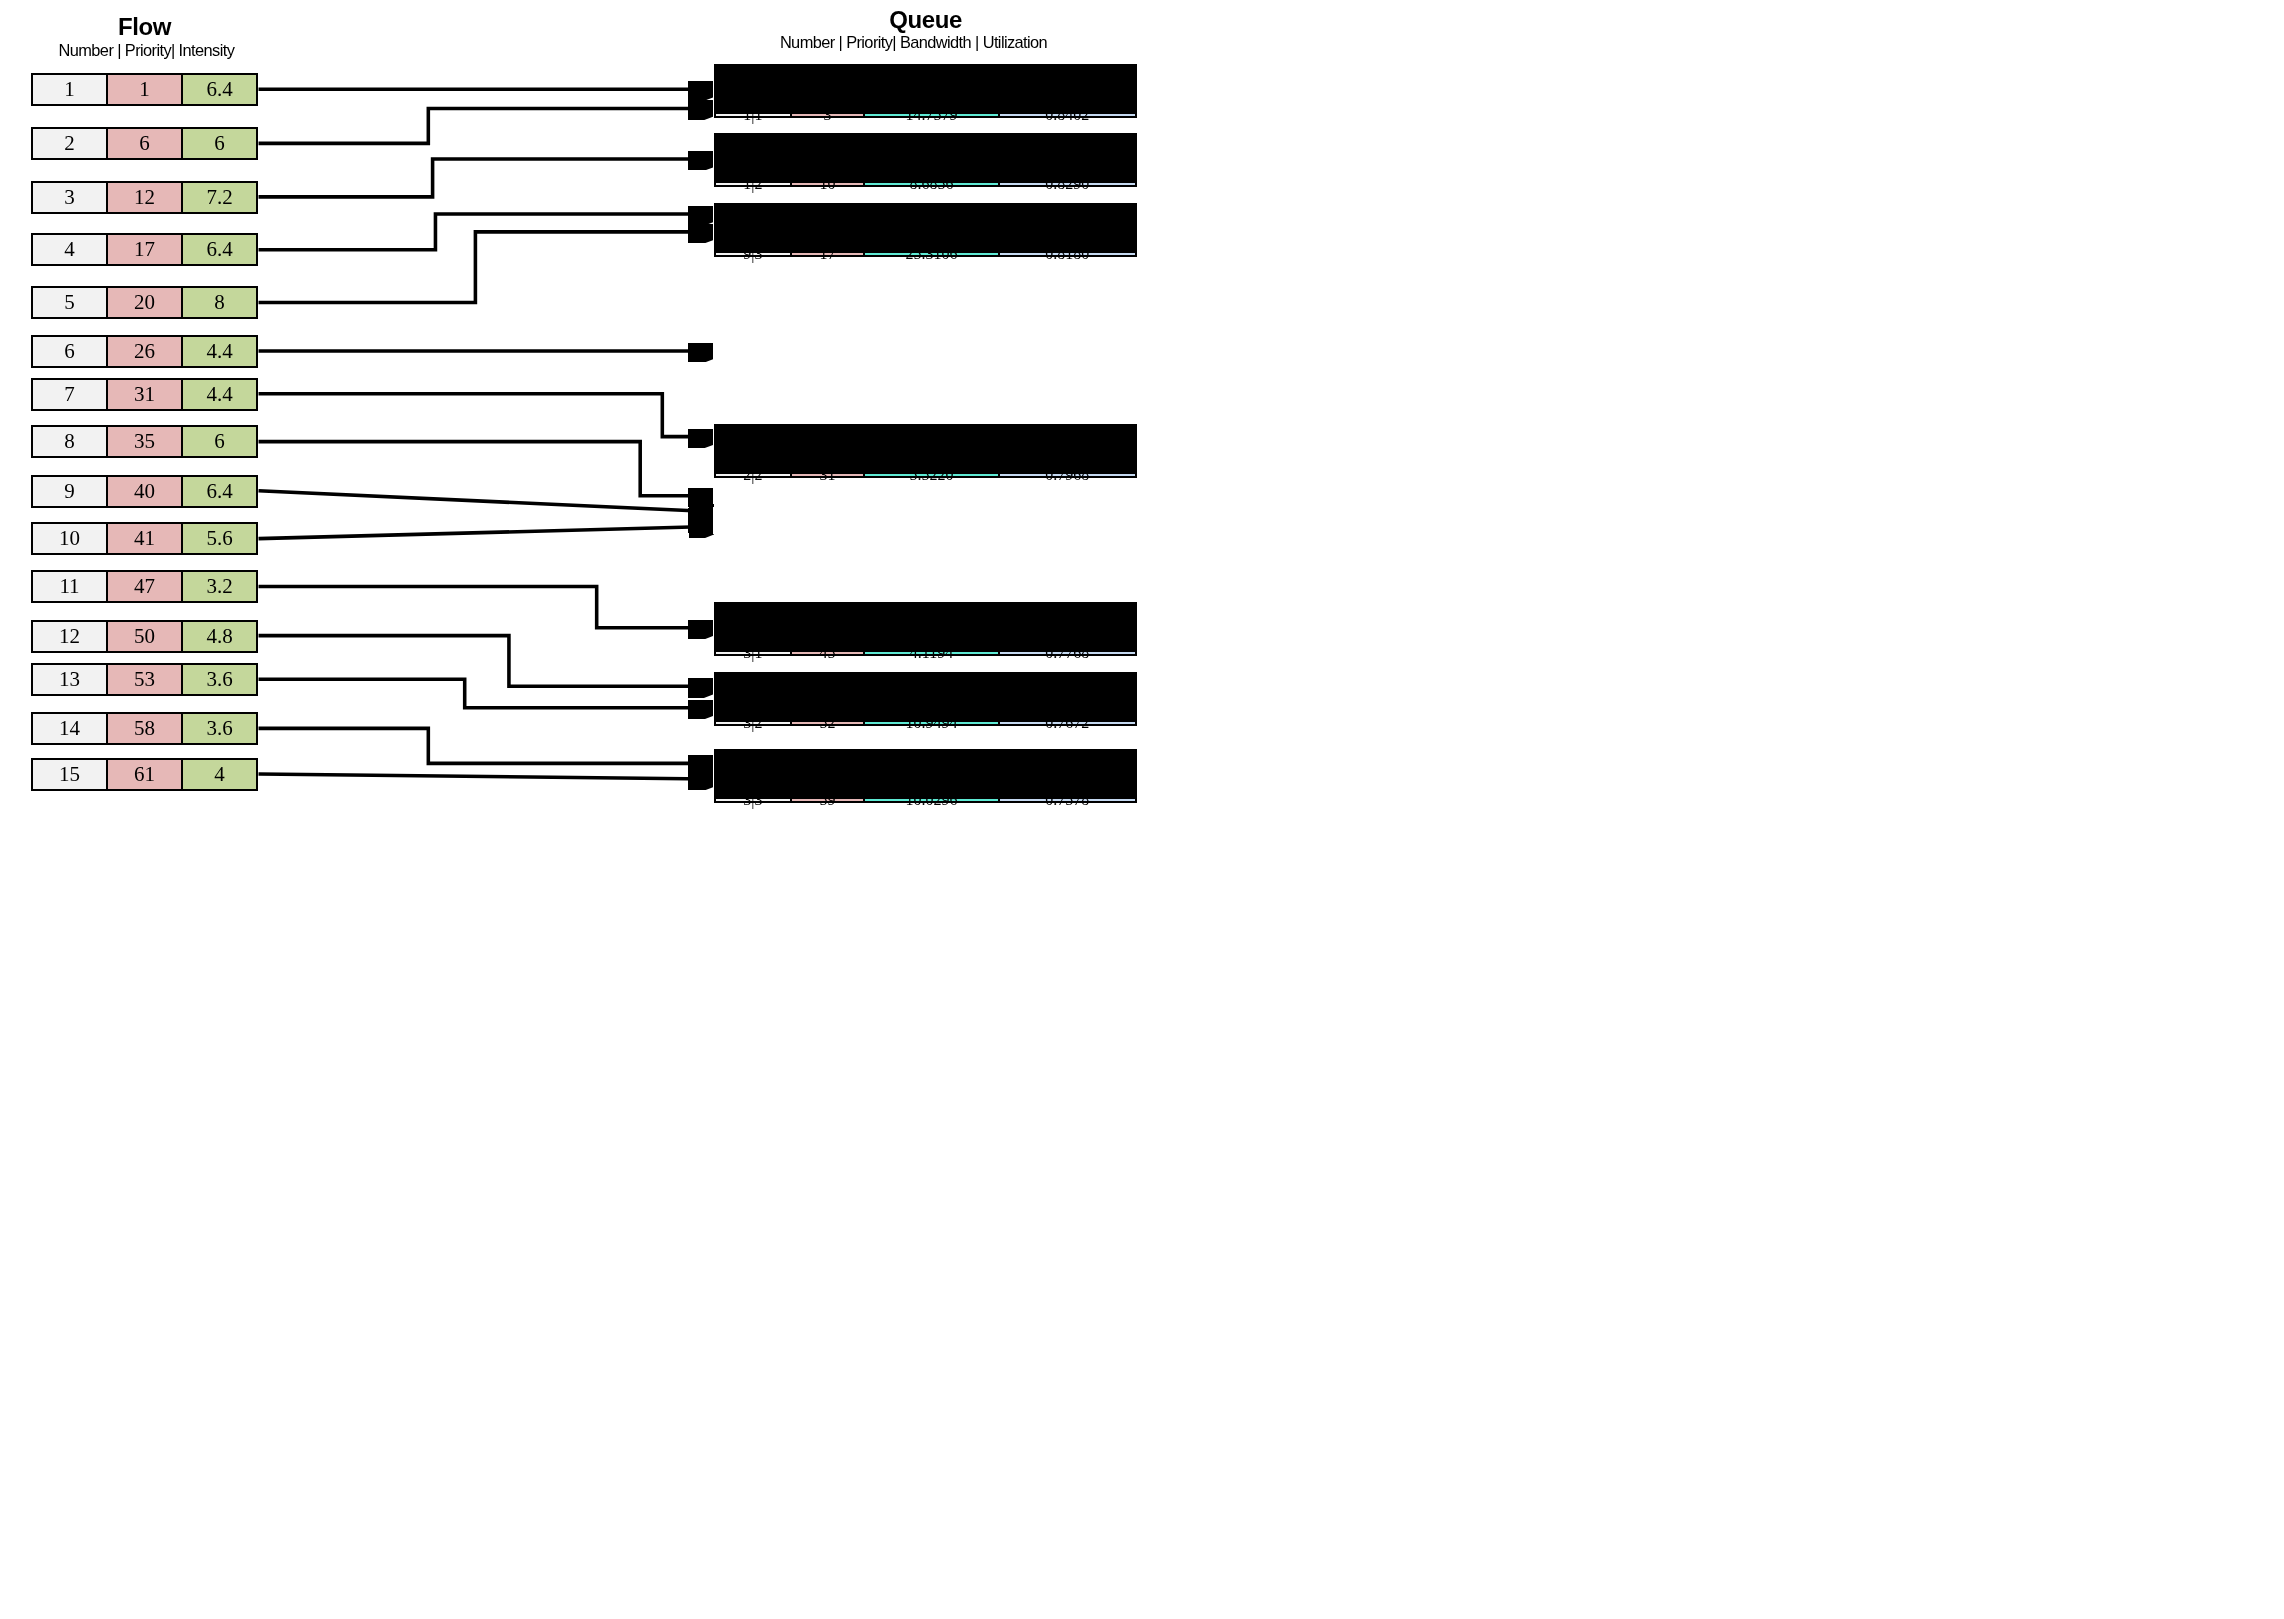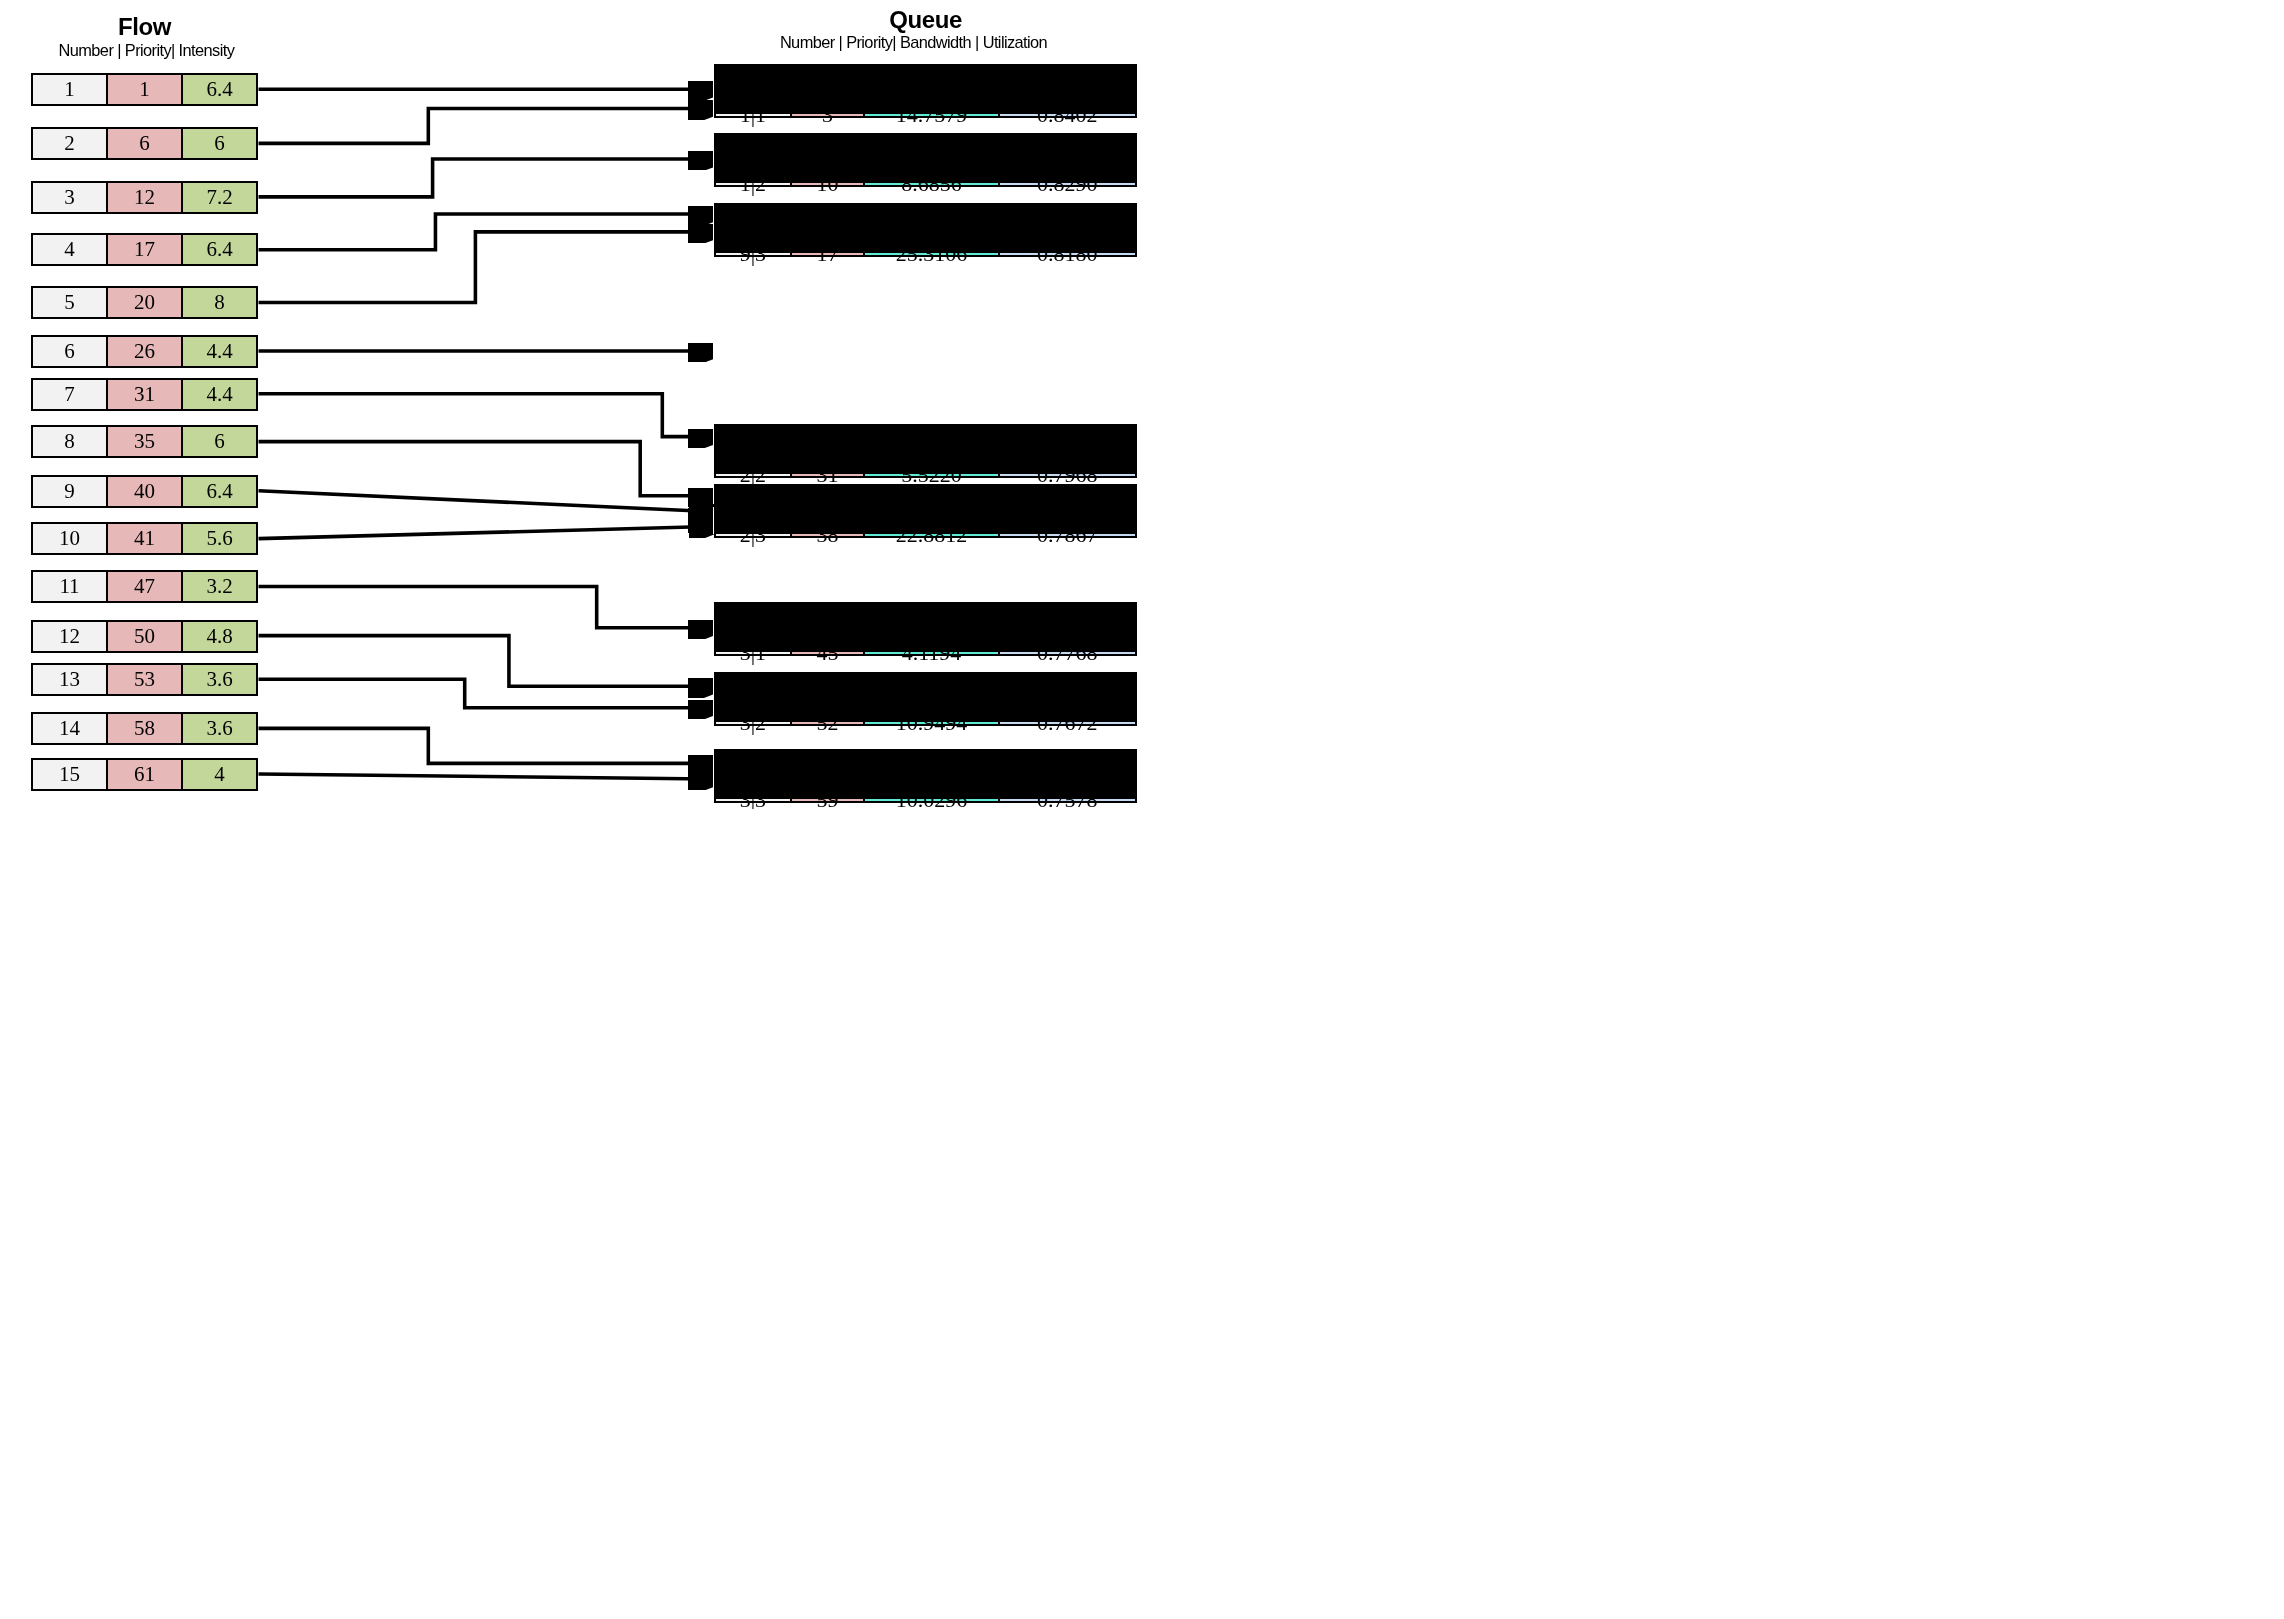--- a/index.html
+++ b/index.html
@@ -18,7 +18,7 @@
   .cell{display:flex;align-items:center;justify-content:center;
         font-family:"Liberation Serif",serif;color:#000;box-sizing:border-box;}
   .frow .cell{font-size:21px;}
-  .qrow .cell{font-size:22px;margin-top:48px;}
+  .qrow .cell{font-size:16px;margin-top:48px;}
   .cell + .cell{border-left:2.1px solid #000;}
   .c-gray{background:#f2f2f2;flex:1 1 0;}
   .c-pink{background:#e6b8b7;flex:1 1 0;}

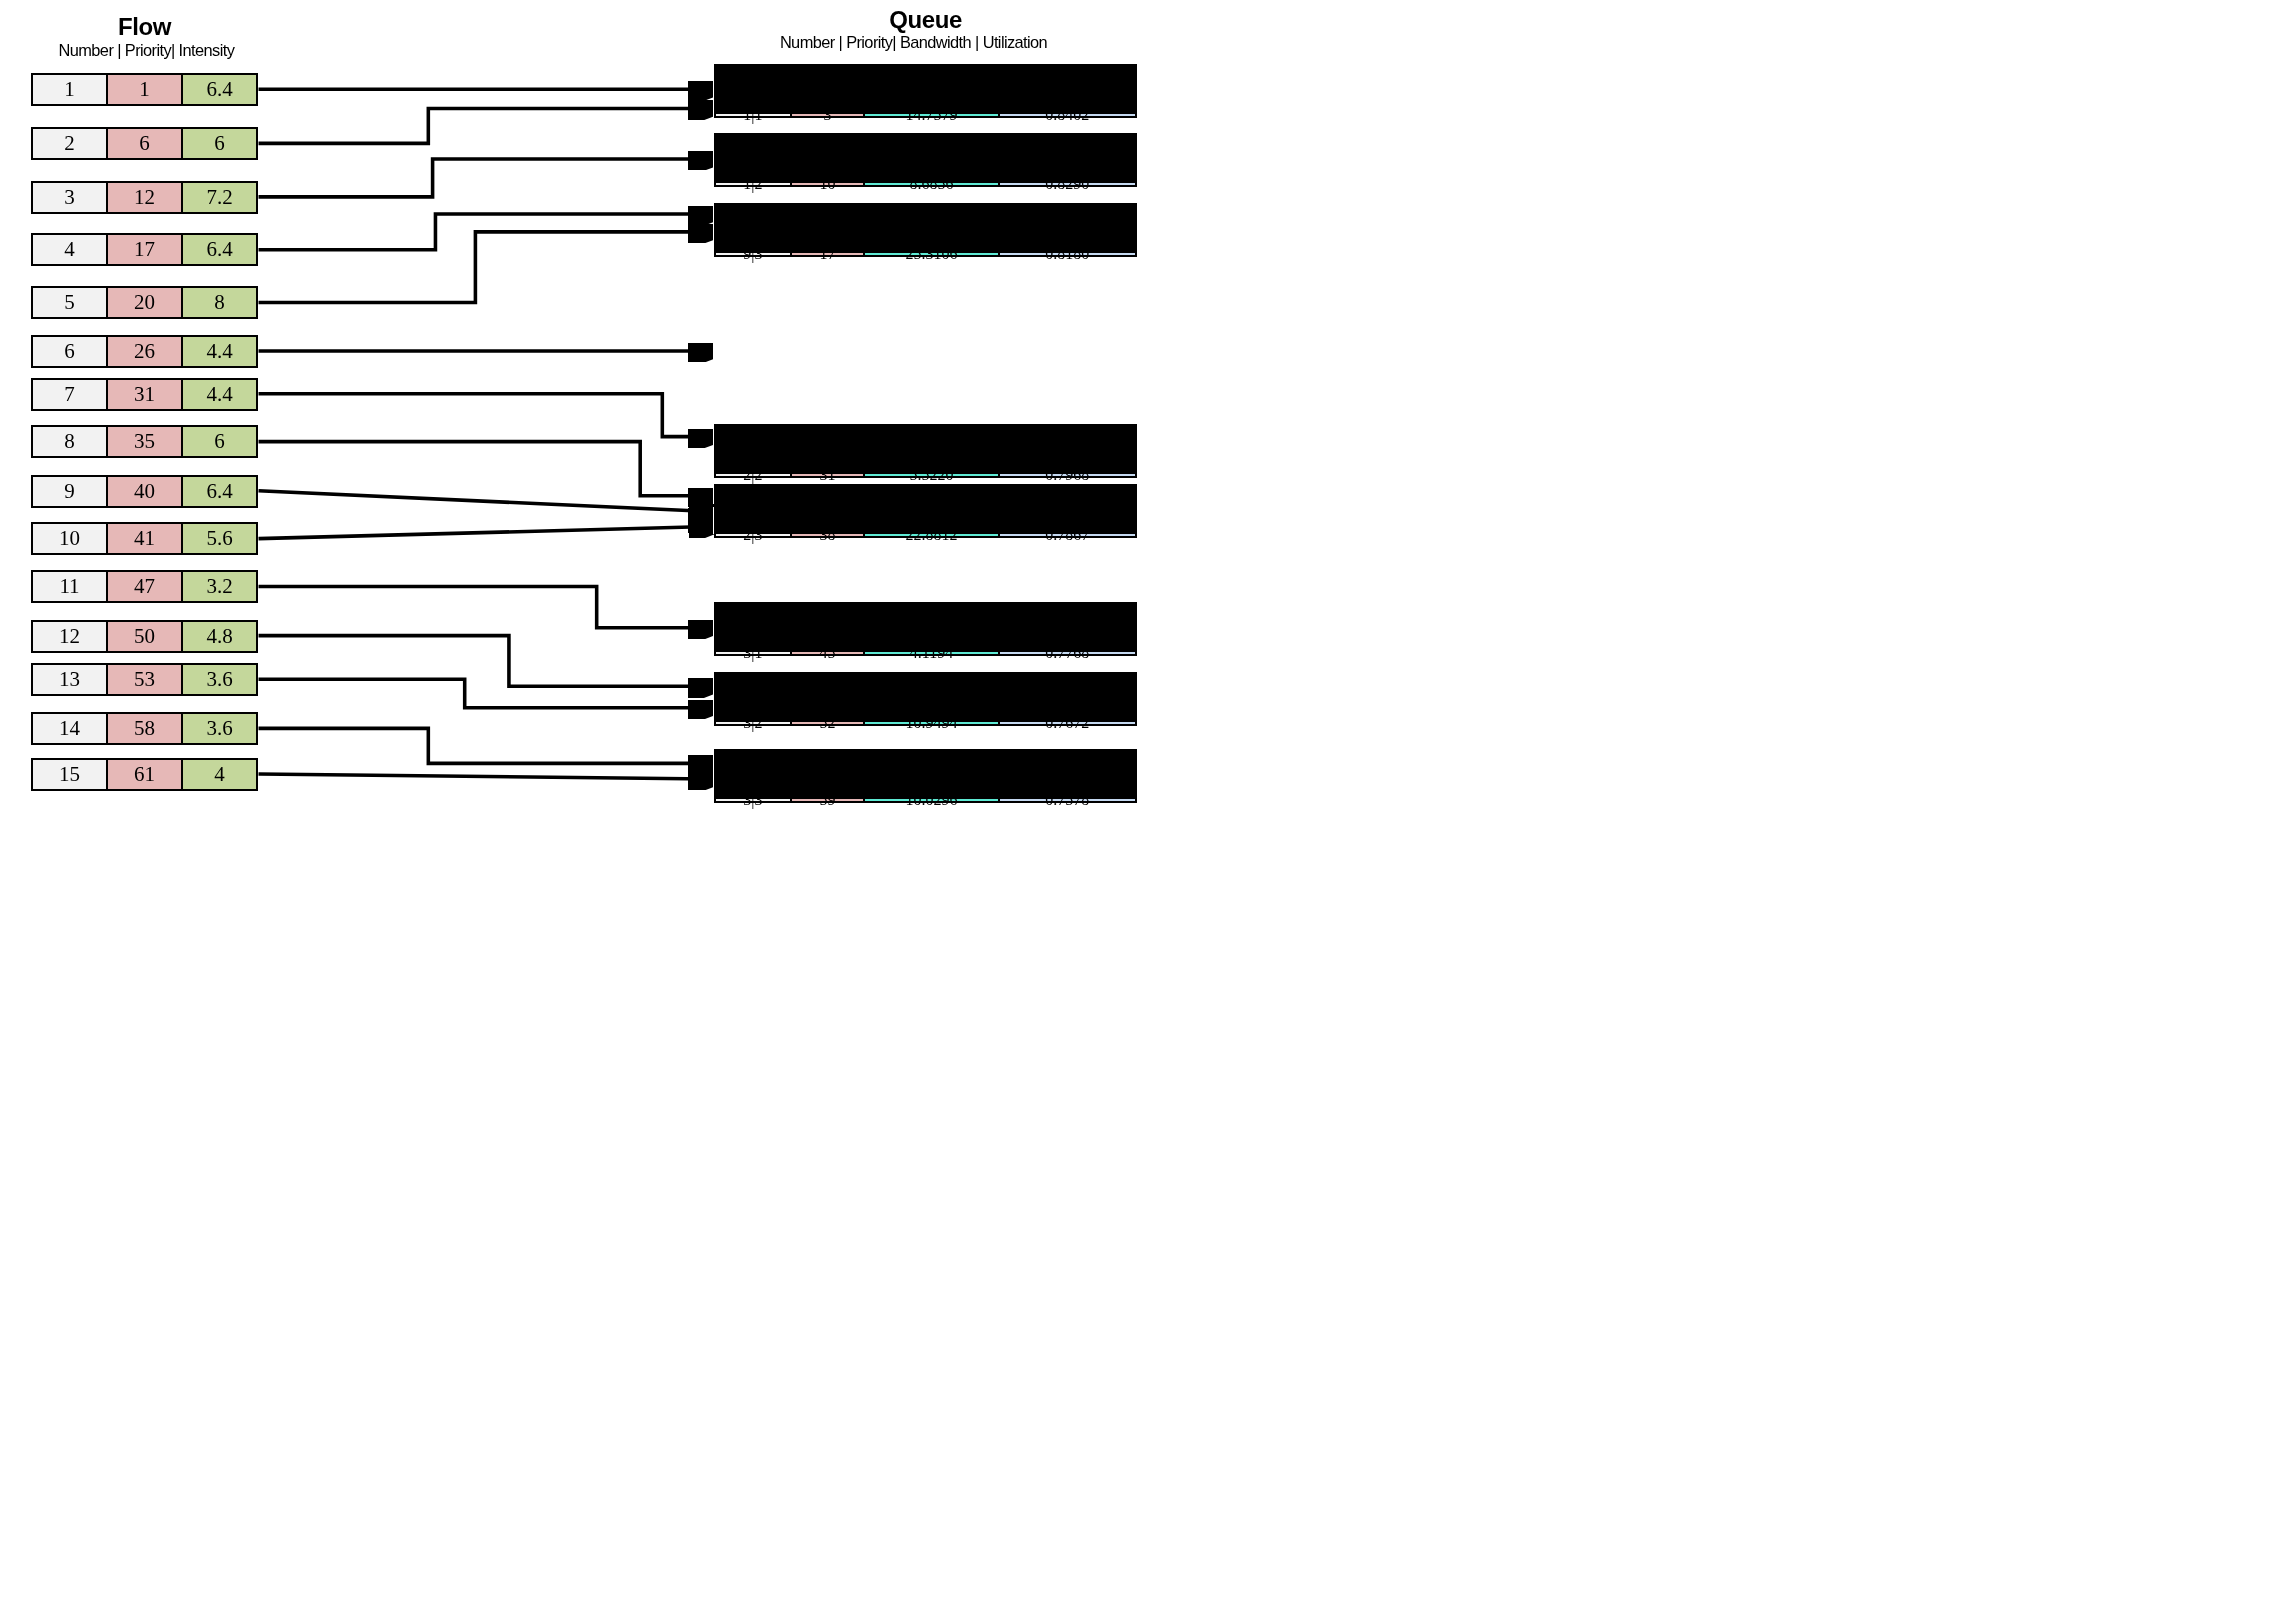--- a/index.html
+++ b/index.html
@@ -164,12 +164,6 @@
     <div class="cell qb">5.5220</div>
     <div class="cell qu">0.7968</div>
   </div>
-  <div class="qrow" style="top:484px">
-    <div class="cell qn">2|3</div>
-    <div class="cell qp">38</div>
-    <div class="cell qb">22.8812</div>
-    <div class="cell qu">0.7867</div>
-  </div>
   <div class="qrow" style="top:602px">
     <div class="cell qn">3|1</div>
     <div class="cell qp">45</div>

